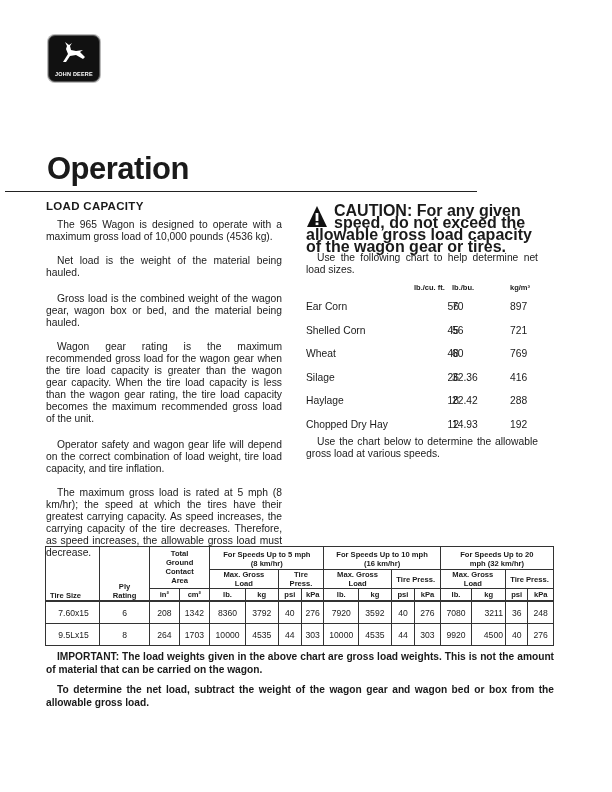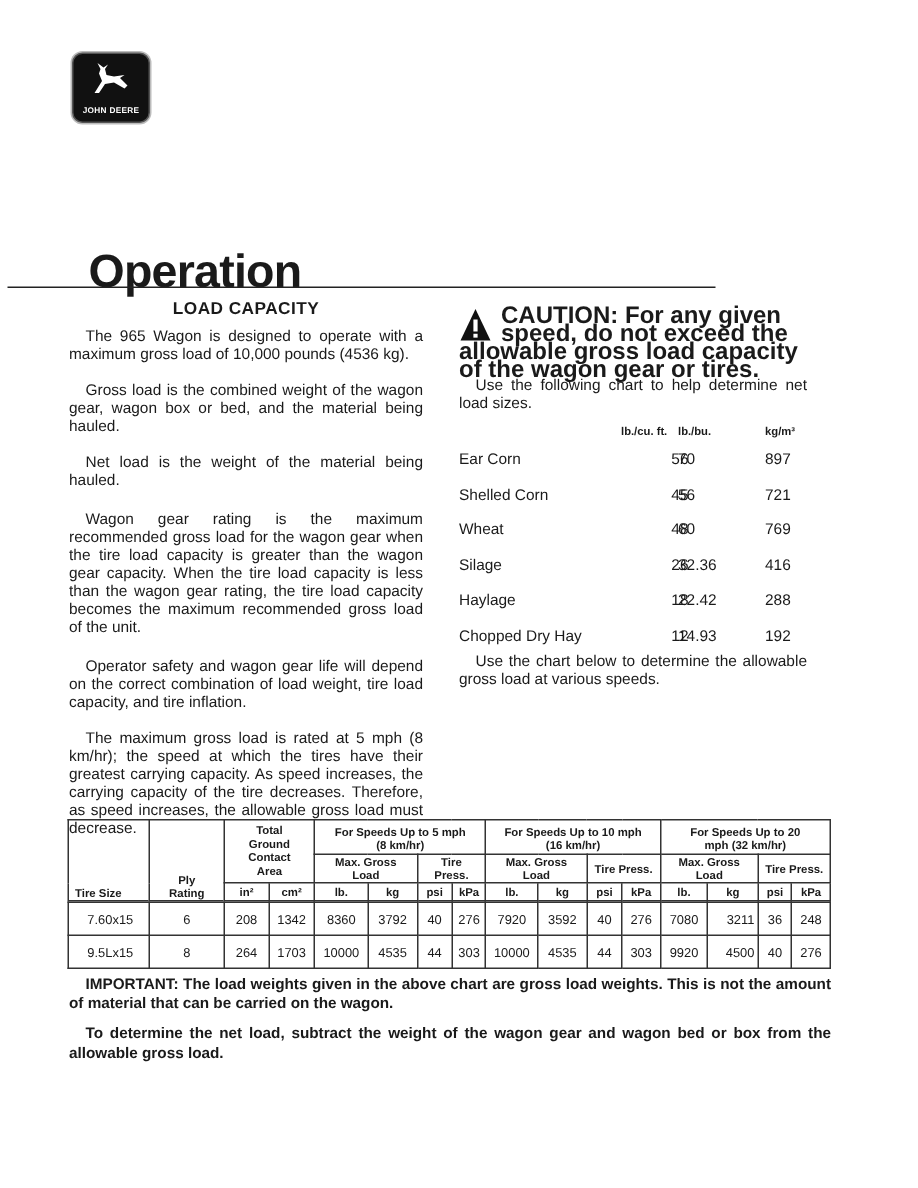--- a/index.html
+++ b/index.html
@@ -12,7 +12,7 @@
   .logo .brand { position:absolute; left:0; right:0; bottom:4px; text-align:center;
                  color:#fff; font-size:5.5px; font-weight:bold; letter-spacing:0.2px; }
   .title { position:absolute; left:47px; top:151px; font-size:31px; font-weight:bold;
-           letter-spacing:-0.5px; margin:12px; }
+           letter-spacing:-0.5px; margin:0; }
   .rule { position:absolute; left:5px; top:191px; width:472px; height:0;
           border-top:1.5px solid #222; }
   .col-left { position:absolute; left:46px; top:200px; width:236px; font-size:10.3px;

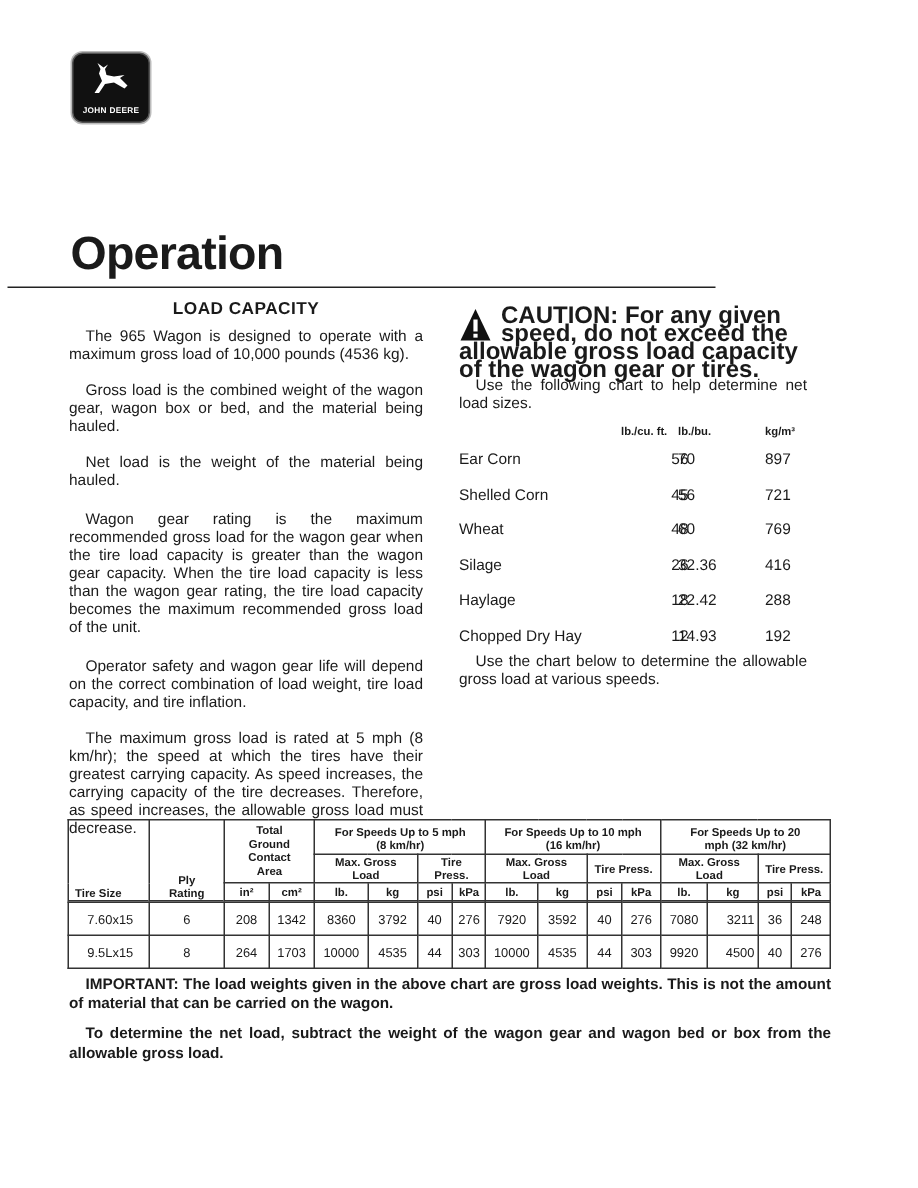--- a/index.html
+++ b/index.html
@@ -17,7 +17,7 @@
           border-top:1.5px solid #222; }
   .col-left { position:absolute; left:46px; top:200px; width:236px; font-size:10.3px;
               line-height:12px; }
-  .col-left h2 { font-size:11.5px; font-weight:bold; text-align:center; margin:0 0 7px 0;
+  .col-left h2 { font-size:11.5px; font-weight:bold; text-align:left; margin:0 0 7px 0;
                  letter-spacing:0.3px; }
   .col-left p { margin:0 0 12px 0; text-align:justify; text-indent:11px; }
   .caution { position:absolute; left:306px; top:205px; width:232px; font-size:16px;

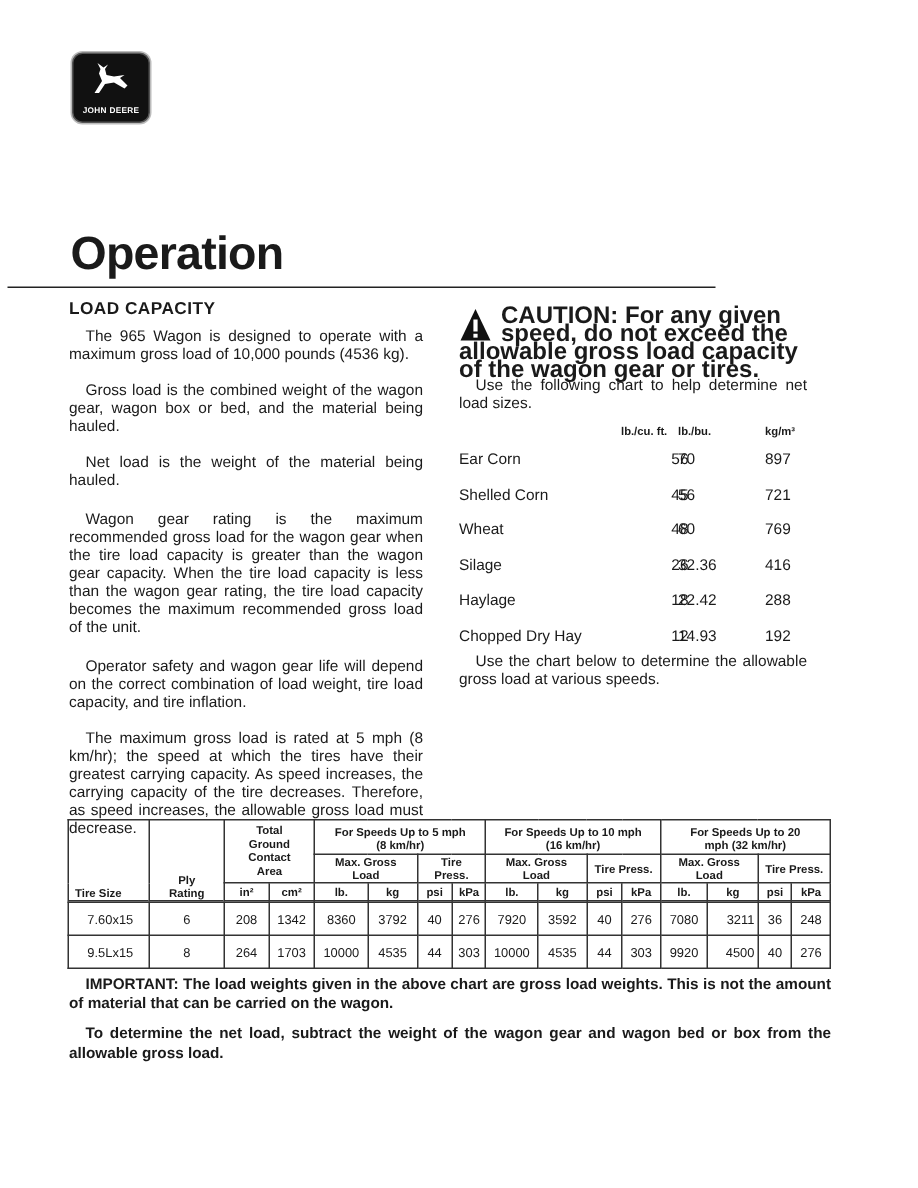--- a/index.html
+++ b/index.html
@@ -64,8 +64,8 @@
 <div class="col-left">
   <h2>LOAD CAPACITY</h2>
   <p>The 965 Wagon is designed to operate with a maximum gross load of 10,000 pounds (4536 kg).</p>
+  <p style="margin-bottom:14px">Net load is the weight of the material being hauled.</p>
   <p>Gross load is the combined weight of the wagon gear, wagon box or bed, and the material being hauled.</p>
-  <p style="margin-bottom:14px">Net load is the weight of the material being hauled.</p>
   <p style="margin-bottom:14px">Wagon gear rating is the maximum recommended gross load for the wagon gear when the tire load capacity is greater than the wagon gear capacity. When the tire load capacity is less than the wagon gear rating, the tire load capacity becomes the maximum recommended gross load of the unit.</p>
   <p>Operator safety and wagon gear life will depend on the correct combination of load weight, tire load capacity, and tire inflation.</p>
   <p>The maximum gross load is rated at 5 mph (8 km/hr); the speed at which the tires have their greatest carrying capacity. As speed increases, the carrying capacity of the tire decreases. Therefore, as speed increases, the allowable gross load must decrease.</p>

